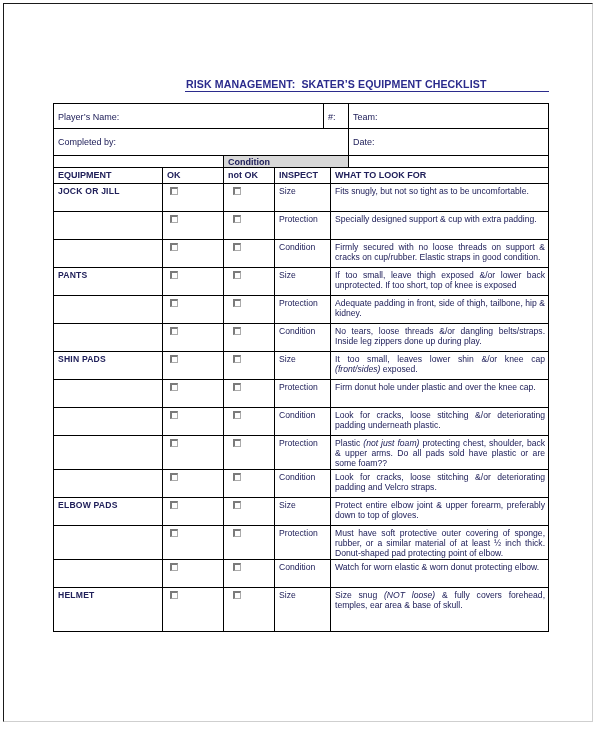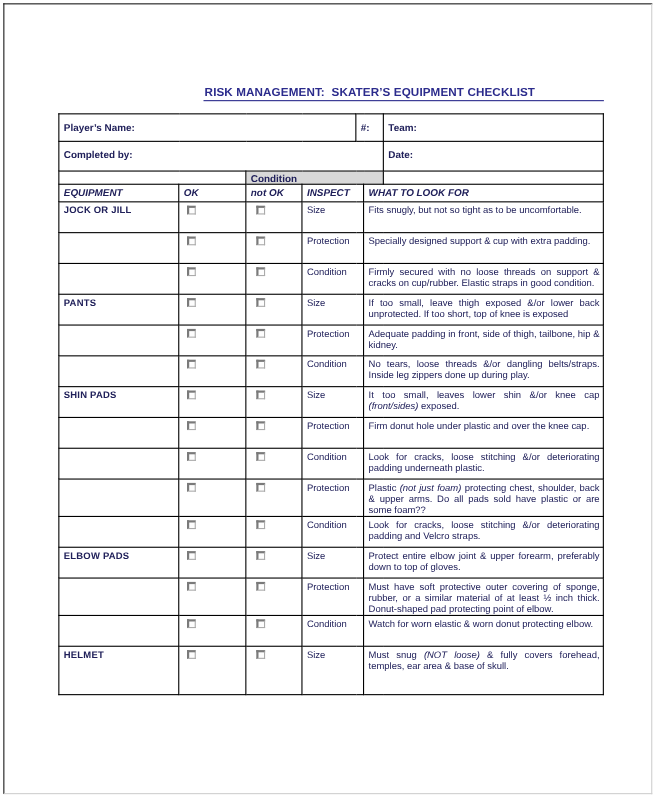--- a/index.html
+++ b/index.html
@@ -44,7 +44,7 @@
     padding: 2px 3px 1px 4px;
     overflow: hidden;
   }
-  .lbl { font-weight: bold; font-size: 9px; }
+  .lbl { font-weight: normal; font-size: 9px; }
   tr.info-a { height: 25px; }
   tr.info-b { height: 27px; }
   tr.cond-row { height: 12px; }

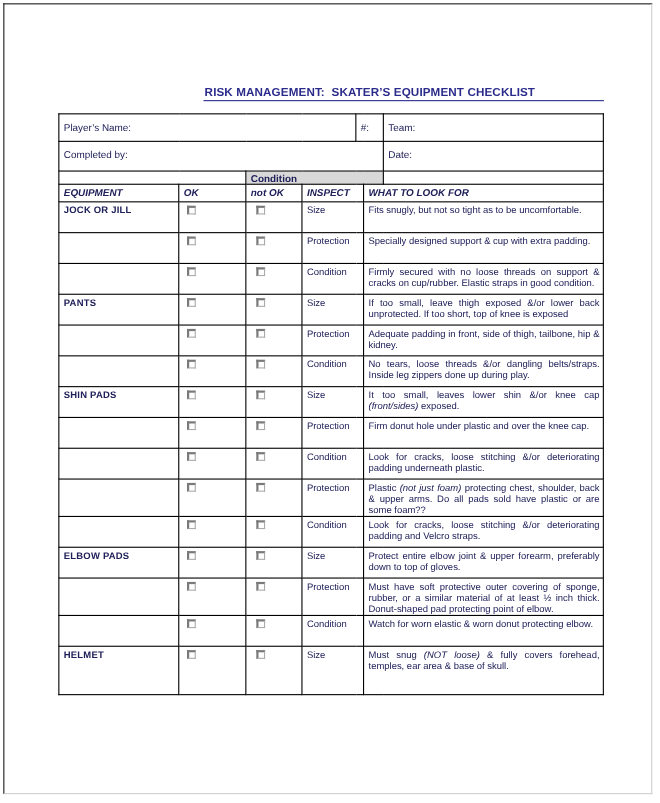--- a/index.html
+++ b/index.html
@@ -50,7 +50,7 @@
   tr.cond-row { height: 12px; }
   tr.cond-row td { padding: 1px 4px 0 4px; }
   td.cond-cell { background: #d8d8d8; font-weight: bold; font-size: 9px; }
-  tr.col-head { height: 16px; font-style: italic; }
+  tr.col-head { height: 16px; }
   tr.col-head td { font-weight: bold; font-size: 9px; padding-top: 2px; }
   td.nok-head { font-size: 7.6px; padding-top: 3px; }
   tbody.rows tr { height: 28px; margin-top: 34px; }

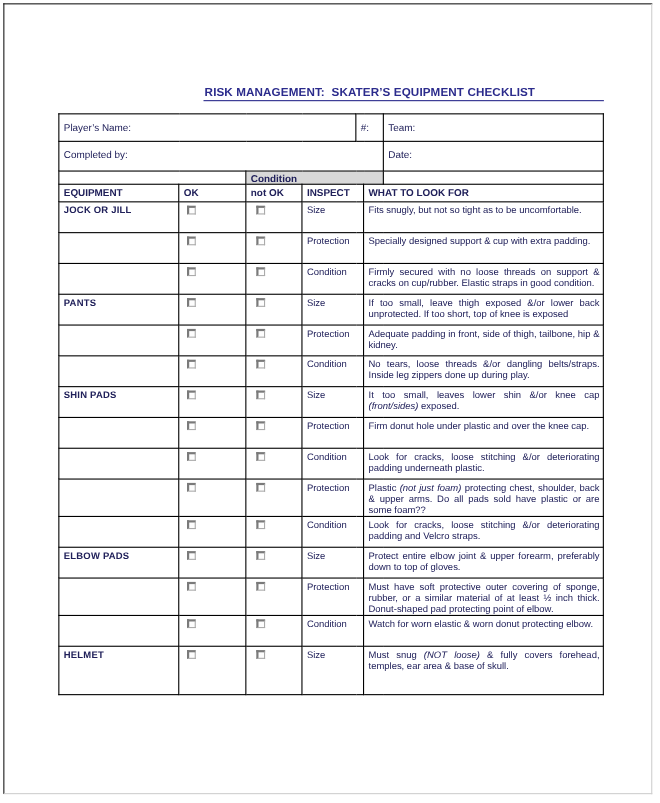--- a/index.html
+++ b/index.html
@@ -285,7 +285,7 @@
       <span class="cb cb2"></span>
     </td>
     <td colspan="2">Size</td>
-    <td colspan="2" class="look"><span>Must snug </span><i>(NOT loose)</i><span> &amp; fully covers forehead, temples, ear area &amp; base of skull.</span></td>
+    <td colspan="2" class="look"><span>Size snug </span><i>(NOT loose)</i><span> &amp; fully covers forehead, temples, ear area &amp; base of skull.</span></td>
   </tr>
       </tbody>
   </table>

